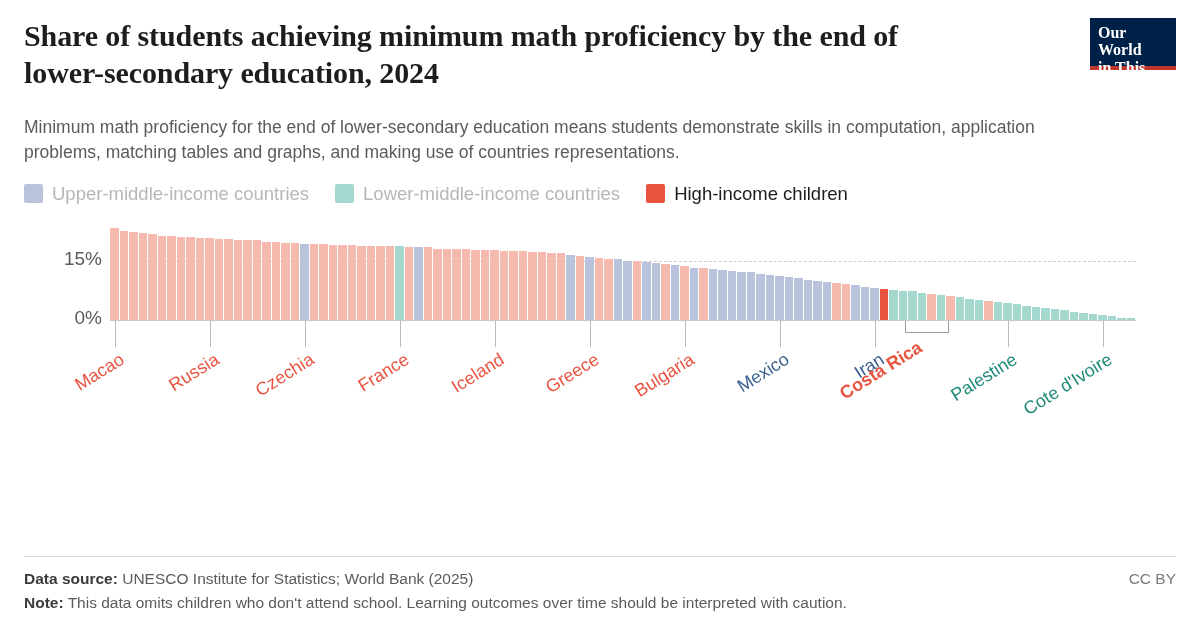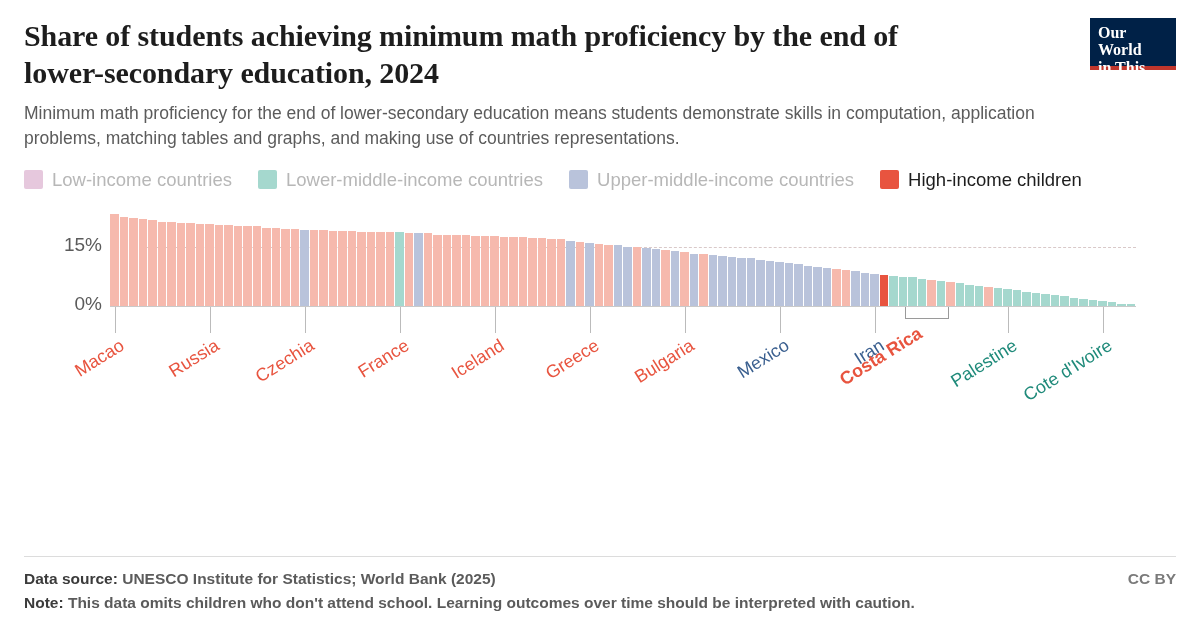--- a/index.html
+++ b/index.html
@@ -34,7 +34,7 @@
     font-weight: 700;
     letter-spacing: -0.1px;
     color: #1d1d1d;
-    margin: 0 0 10px 0;
+    margin: 0 0 24px 0;
     max-width: 930px;
   }
   .subtitle {

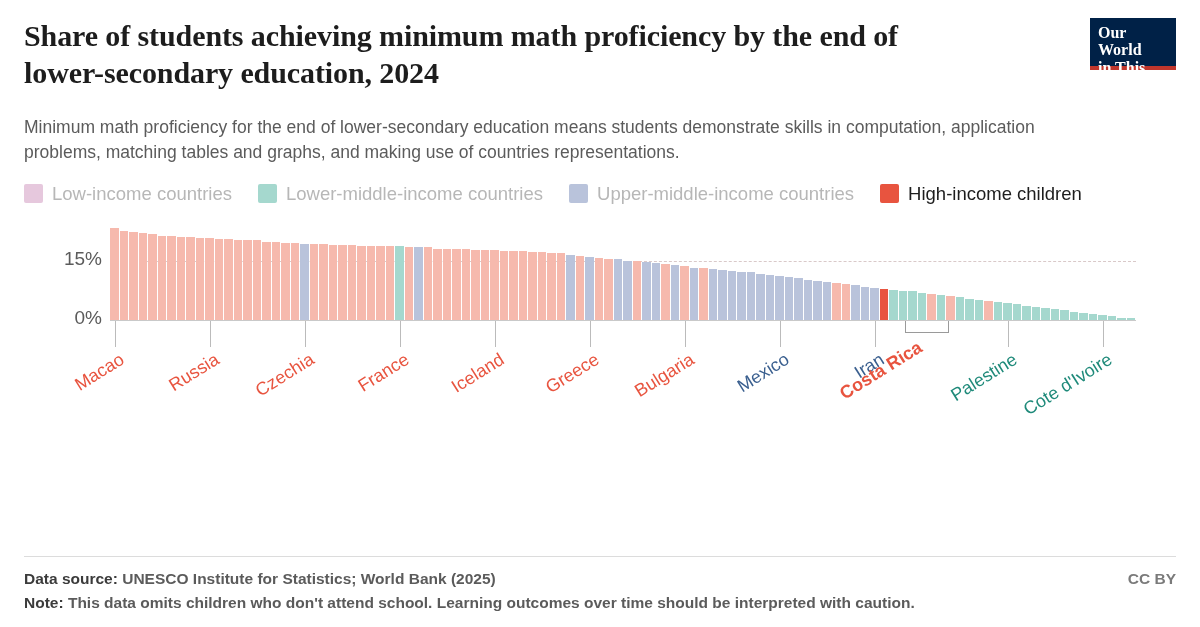--- a/index.html
+++ b/index.html
@@ -234,10 +234,6 @@
   </div>
 
   <div class="legend" id="legend">
-      <div class="legend-item">
-        <span class="legend-swatch" style="background: rgb(230, 200, 221);"></span>
-        <span class="legend-label">Low-income countries</span>
-      </div>
       <div class="legend-item">
         <span class="legend-swatch" style="background: rgb(165, 216, 206);"></span>
         <span class="legend-label">Lower-middle-income countries</span>

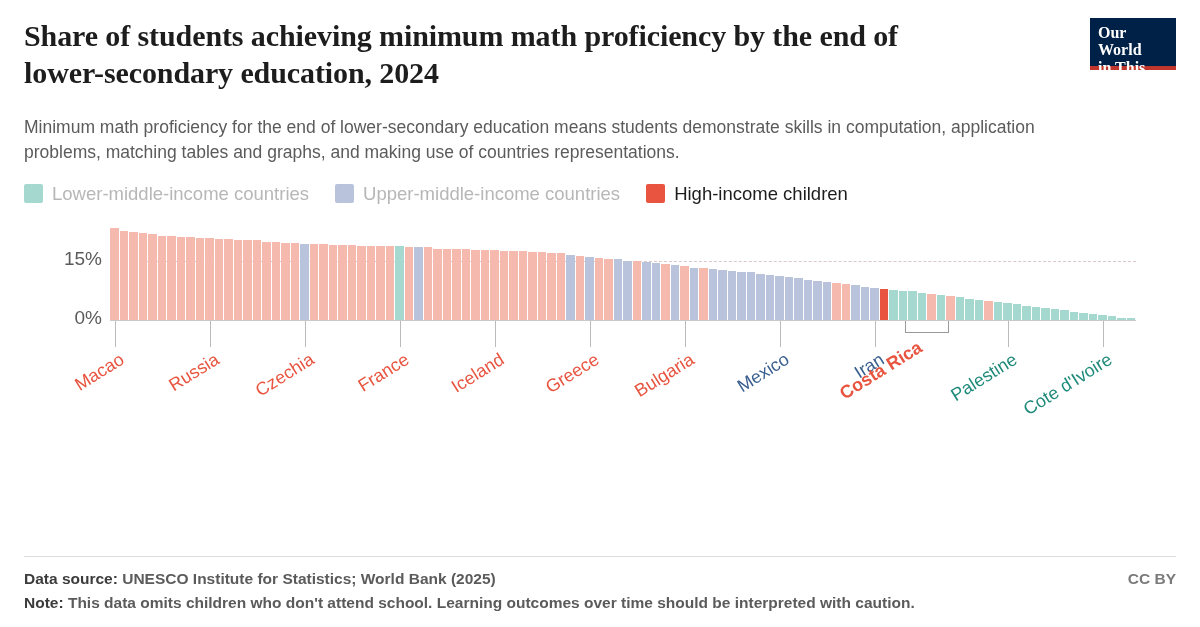--- a/index.html
+++ b/index.html
@@ -235,12 +235,12 @@
 
   <div class="legend" id="legend">
       <div class="legend-item">
+        <span class="legend-swatch" style="background: rgb(185, 195, 219);"></span>
+        <span class="legend-label">Upper-middle-income countries</span>
+      </div>
+      <div class="legend-item">
         <span class="legend-swatch" style="background: rgb(165, 216, 206);"></span>
         <span class="legend-label">Lower-middle-income countries</span>
-      </div>
-      <div class="legend-item">
-        <span class="legend-swatch" style="background: rgb(185, 195, 219);"></span>
-        <span class="legend-label">Upper-middle-income countries</span>
       </div>
       <div class="legend-item active">
         <span class="legend-swatch" style="background: rgb(232, 84, 63);"></span>

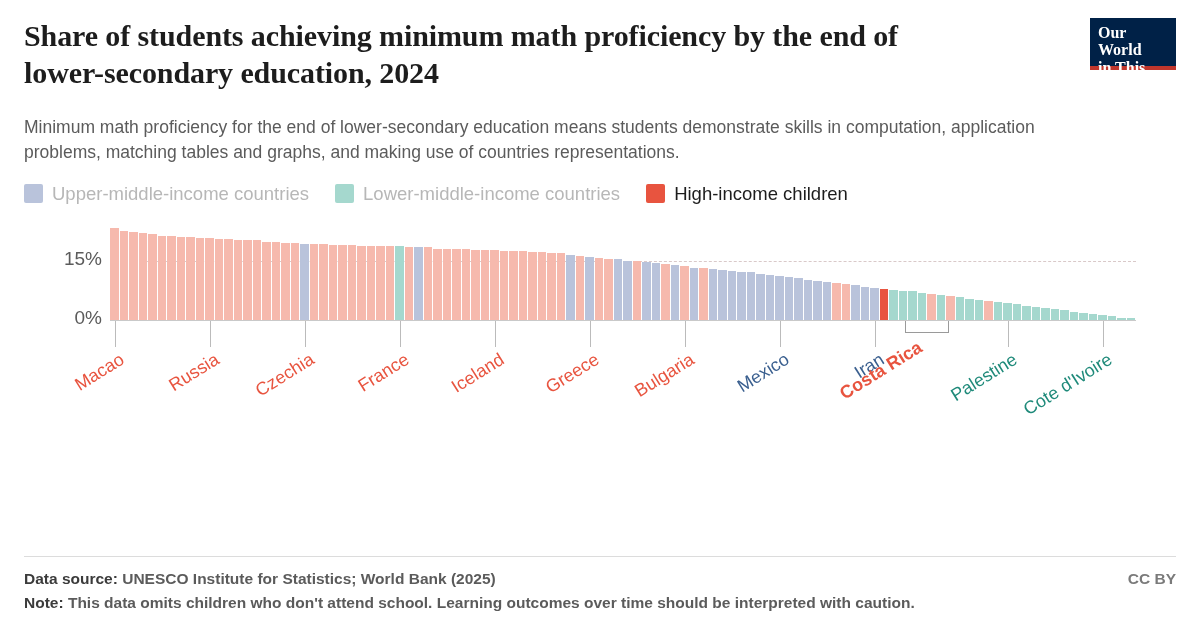--- a/index.html
+++ b/index.html
@@ -201,7 +201,6 @@
     bottom: 12px;
     border-top: 1px solid #dcdcdc;
     padding-top: 10px;
-    font-weight: bold;
   }
   .footer-row {
     display: flex;

